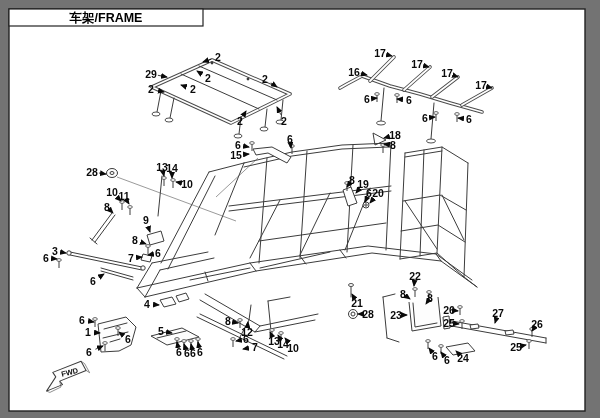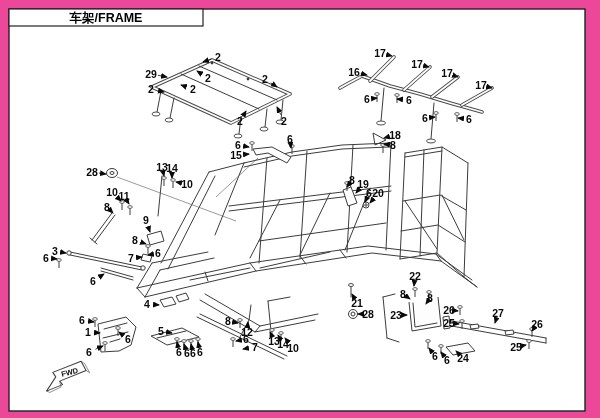--- a/index.html
+++ b/index.html
@@ -3,7 +3,7 @@
 <meta charset="utf-8">
 <style>
   html,body{margin:0;padding:0;background:#fff;}
-  .page{position:relative;width:600px;height:418px;background:#ec4899;overflow:hidden;
+  .page{position:relative;width:600px;height:418px;background:#737373;overflow:hidden;
         font-family:"Liberation Sans",sans-serif;}
   svg{display:block;}
   .ln{stroke:#3c3c3c;stroke-width:1;fill:none;stroke-linecap:round;stroke-linejoin:round;}

